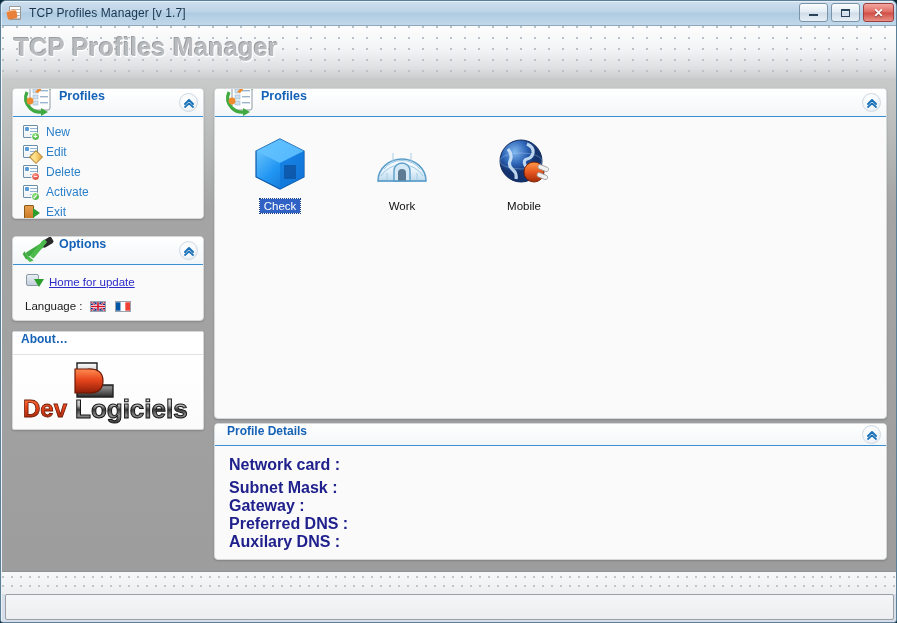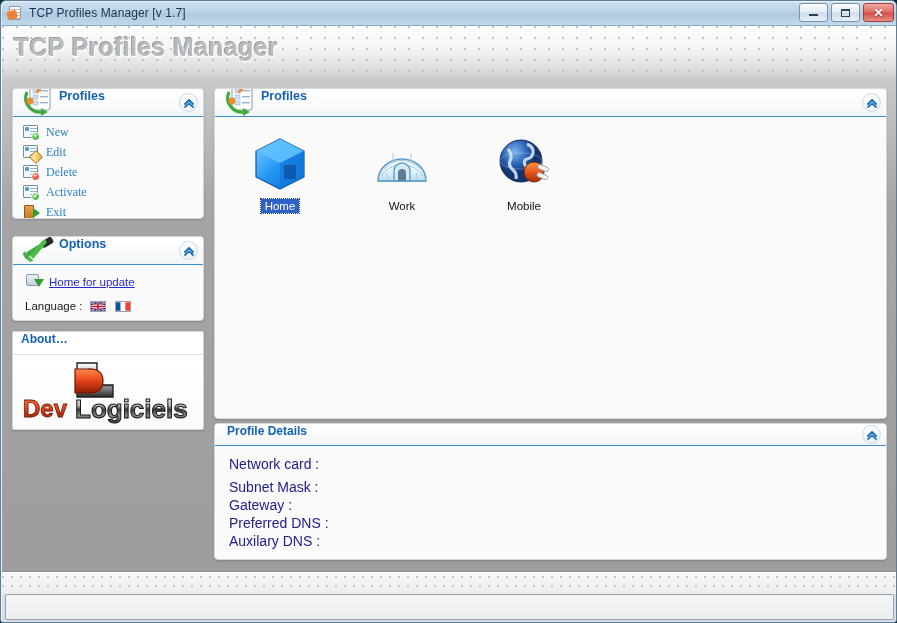--- a/index.html
+++ b/index.html
@@ -156,7 +156,7 @@
   .menu-list { padding: 5px 0 0 10px; }
   .menu-item {
     display: flex; align-items: center;
-    height: 20px; cursor: pointer; font-family: Liberation Serif, serif;
+    height: 20px; cursor: pointer;
   }
   .menu-item .mi-icon { width: 16px; height: 16px; margin-right: 7px; position: relative; flex:none; }
   .menu-item .mi-label { font-size: 12px; color: #2a7fc9; }

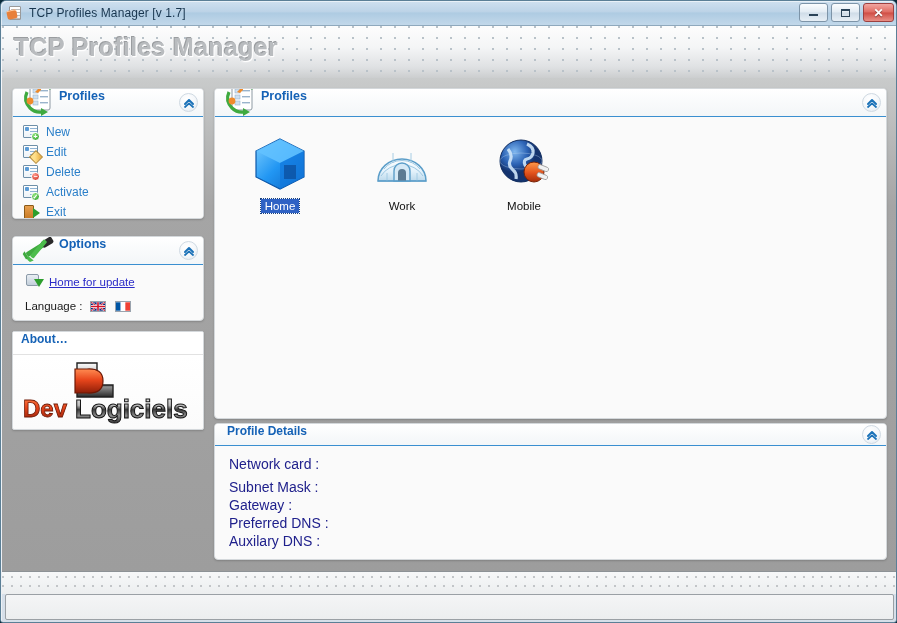--- a/index.html
+++ b/index.html
@@ -497,7 +497,7 @@
               <rect x="34" y="30" width="12" height="14" fill="#0c4f9e" opacity=".75"></rect>
             </svg>
           </div>
-          <div class="prof-lbl">Home</div>
+          <div class="prof-lbl">Check</div>
         </div>
 
         <div class="prof-item">

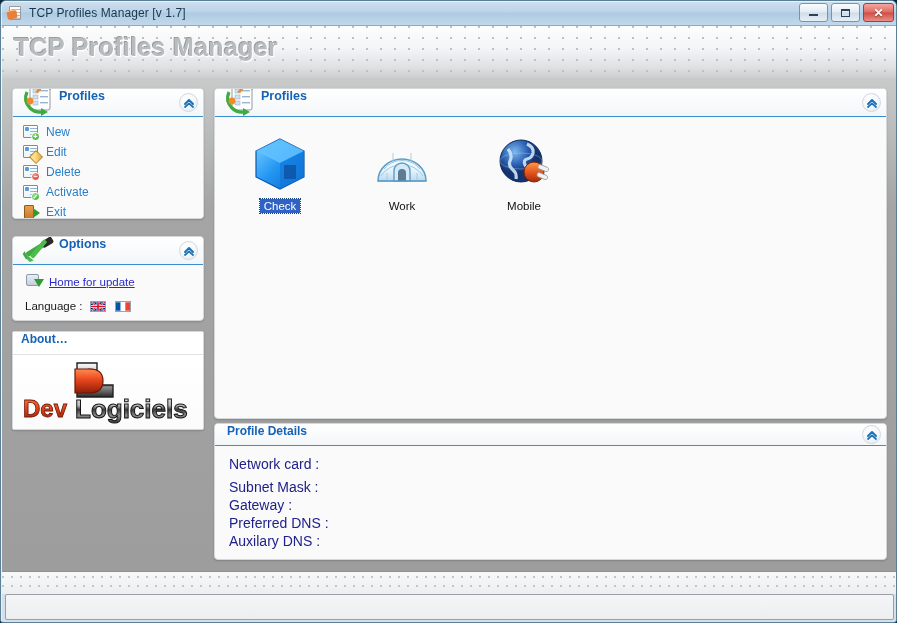--- a/index.html
+++ b/index.html
@@ -252,7 +252,7 @@
   }
 
   .details-body { padding: 10px 0 0 14px; }
-  .det-row { font-size: 14px; font-weight: normal; color: #20218c; height: 18px; }
+  .det-row { font-size: 16px; font-weight: bold; color: #20218c; height: 18px; }
   .det-row.first { margin-bottom: 5px; }
 
   

